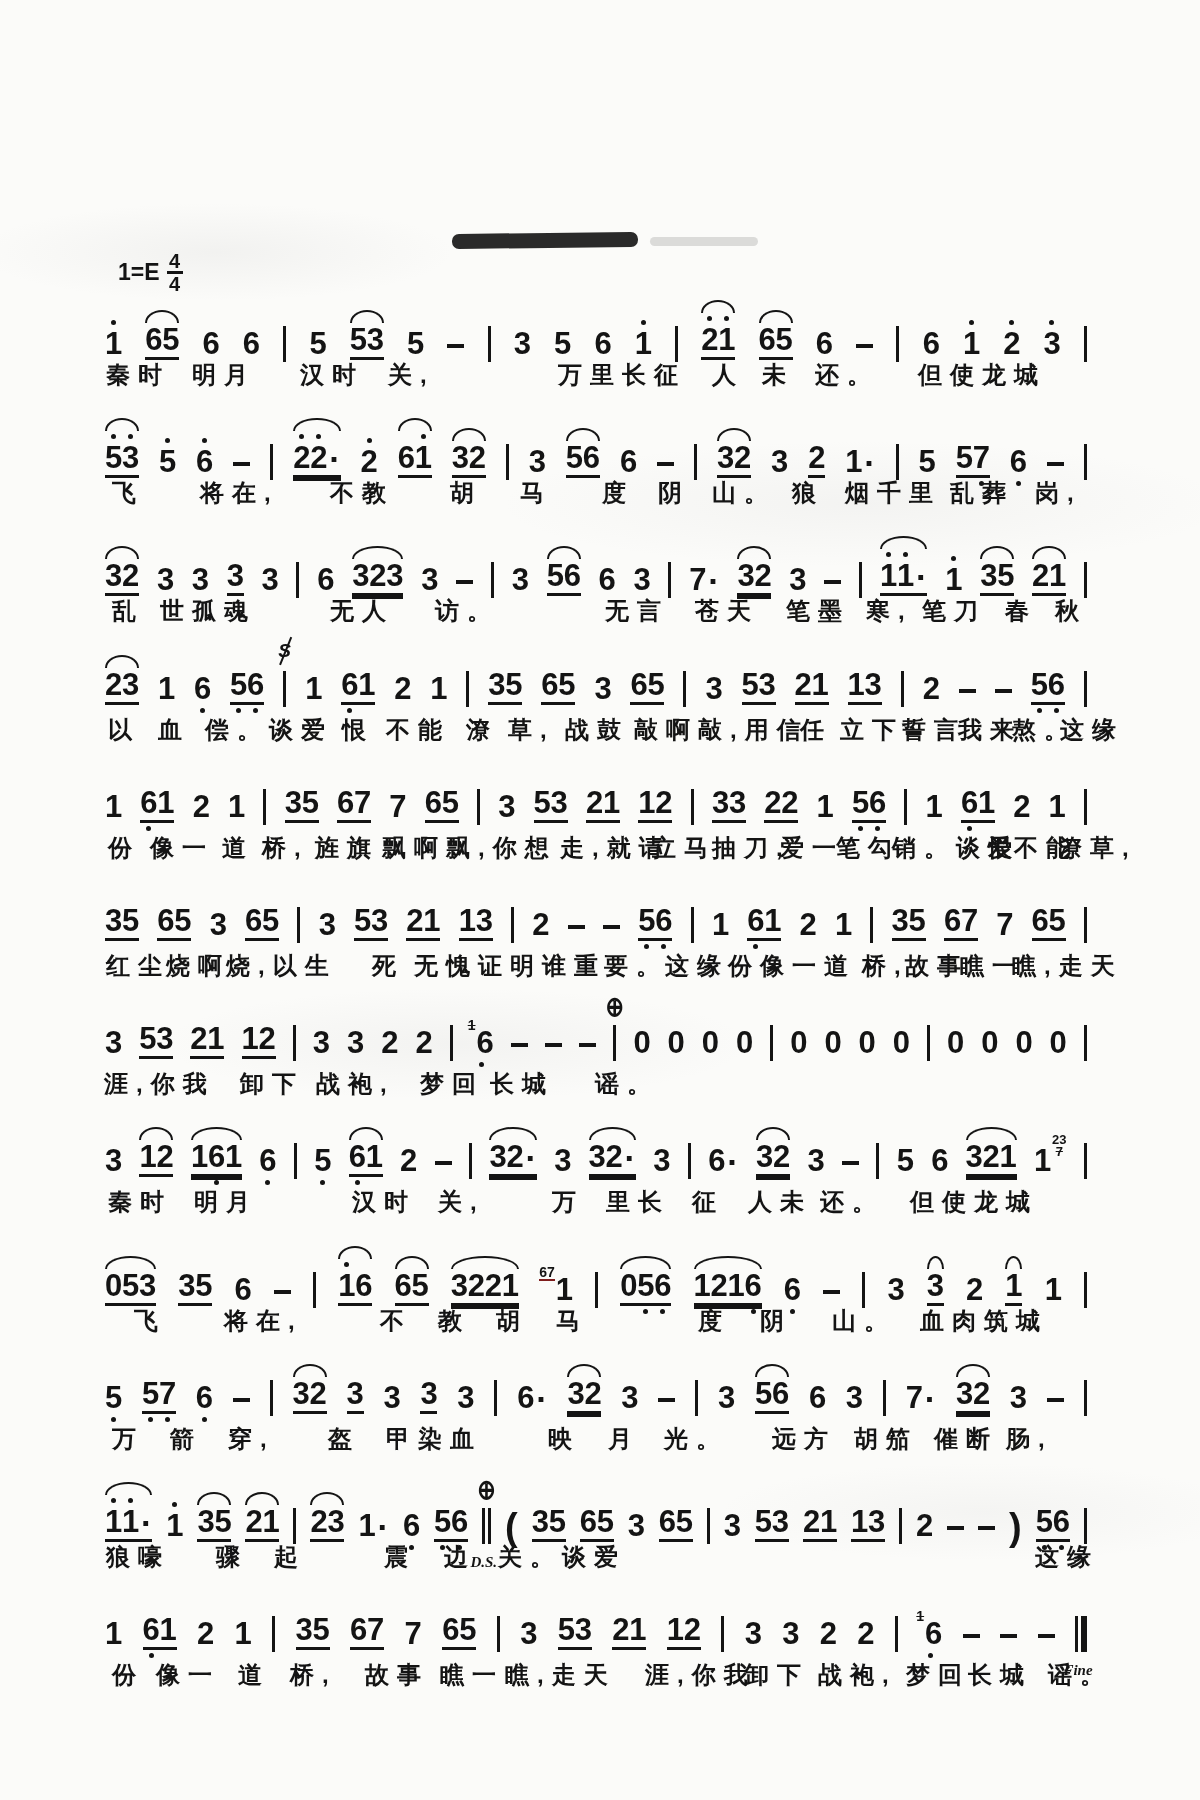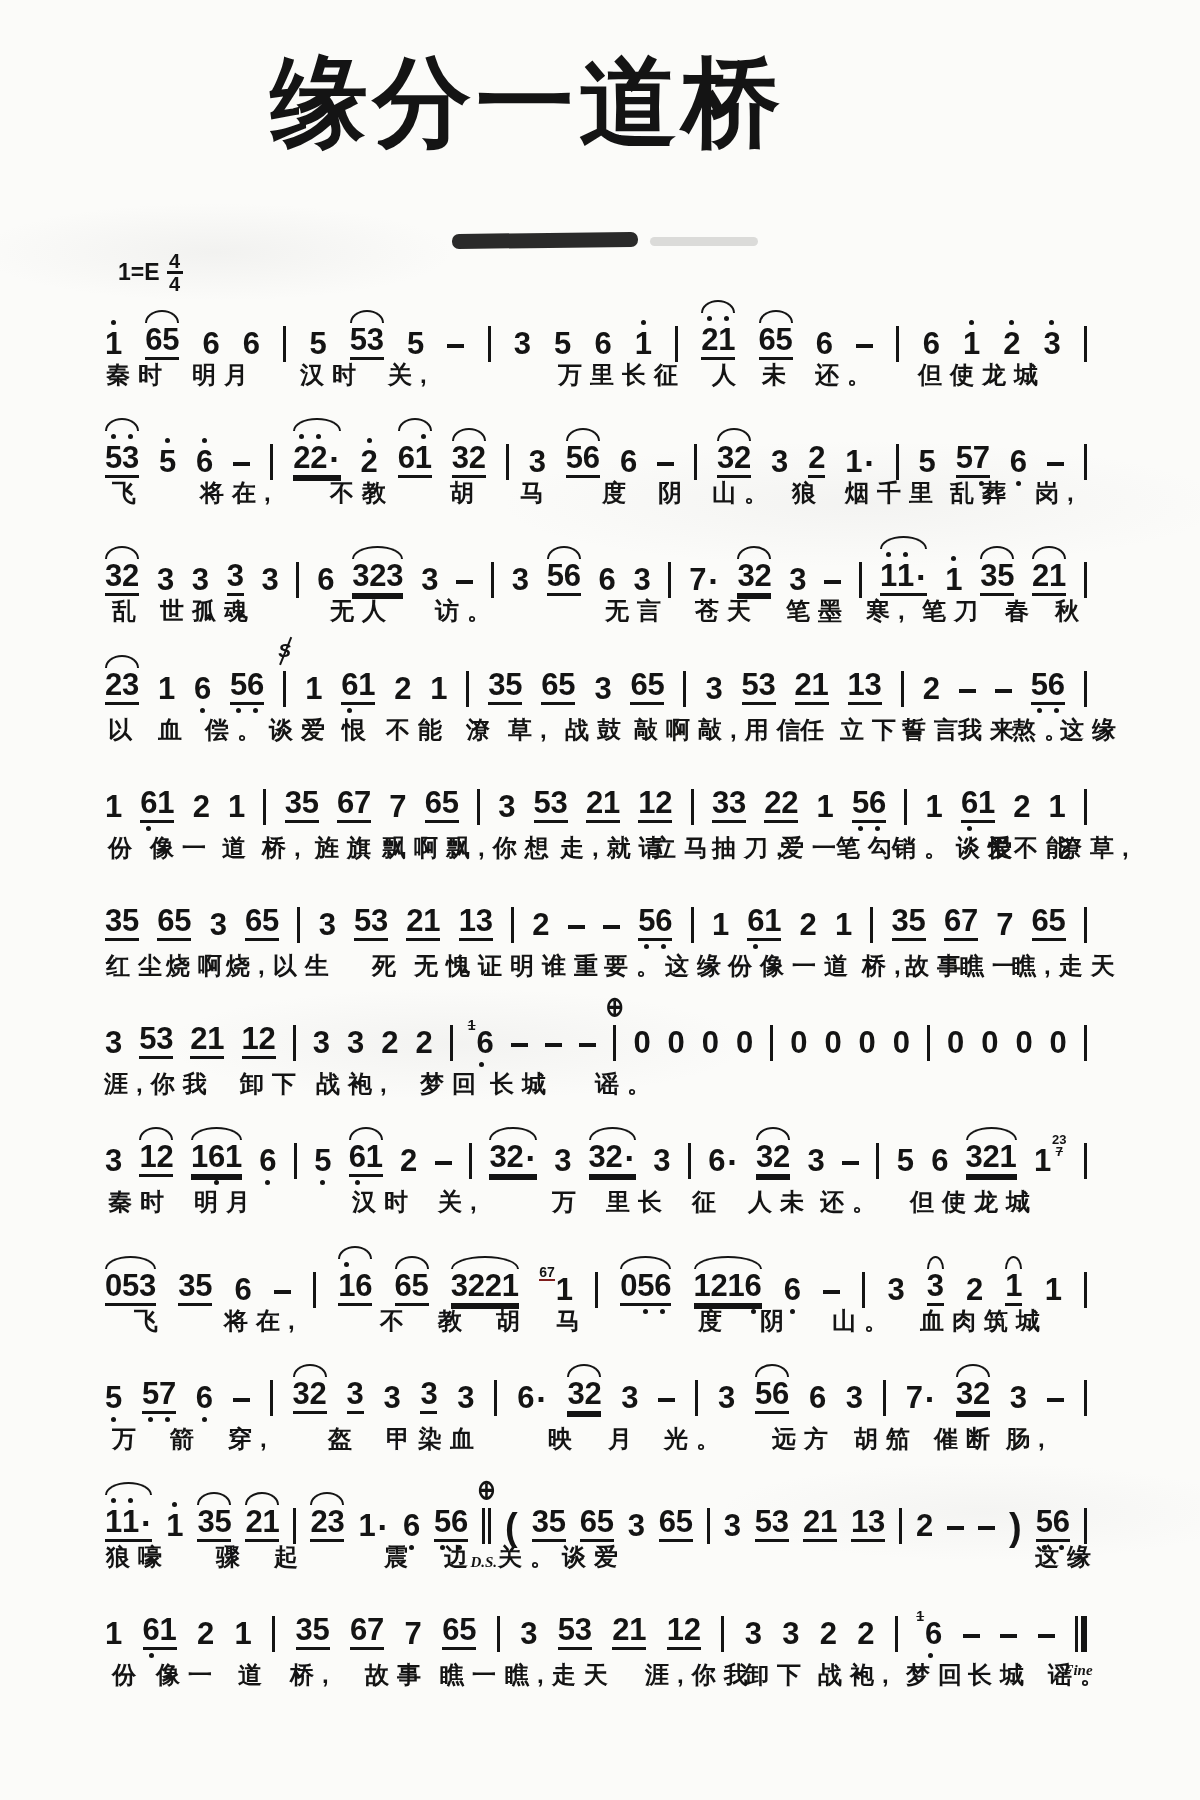--- a/index.html
+++ b/index.html
@@ -63,7 +63,6 @@
 <body>
 
 <div id="canvas">
-  <div class="centerbox title">缘分一道桥</div>
   <div class="smudge1"></div>
   <div class="smudge2"></div>
   <div class="keysig">

